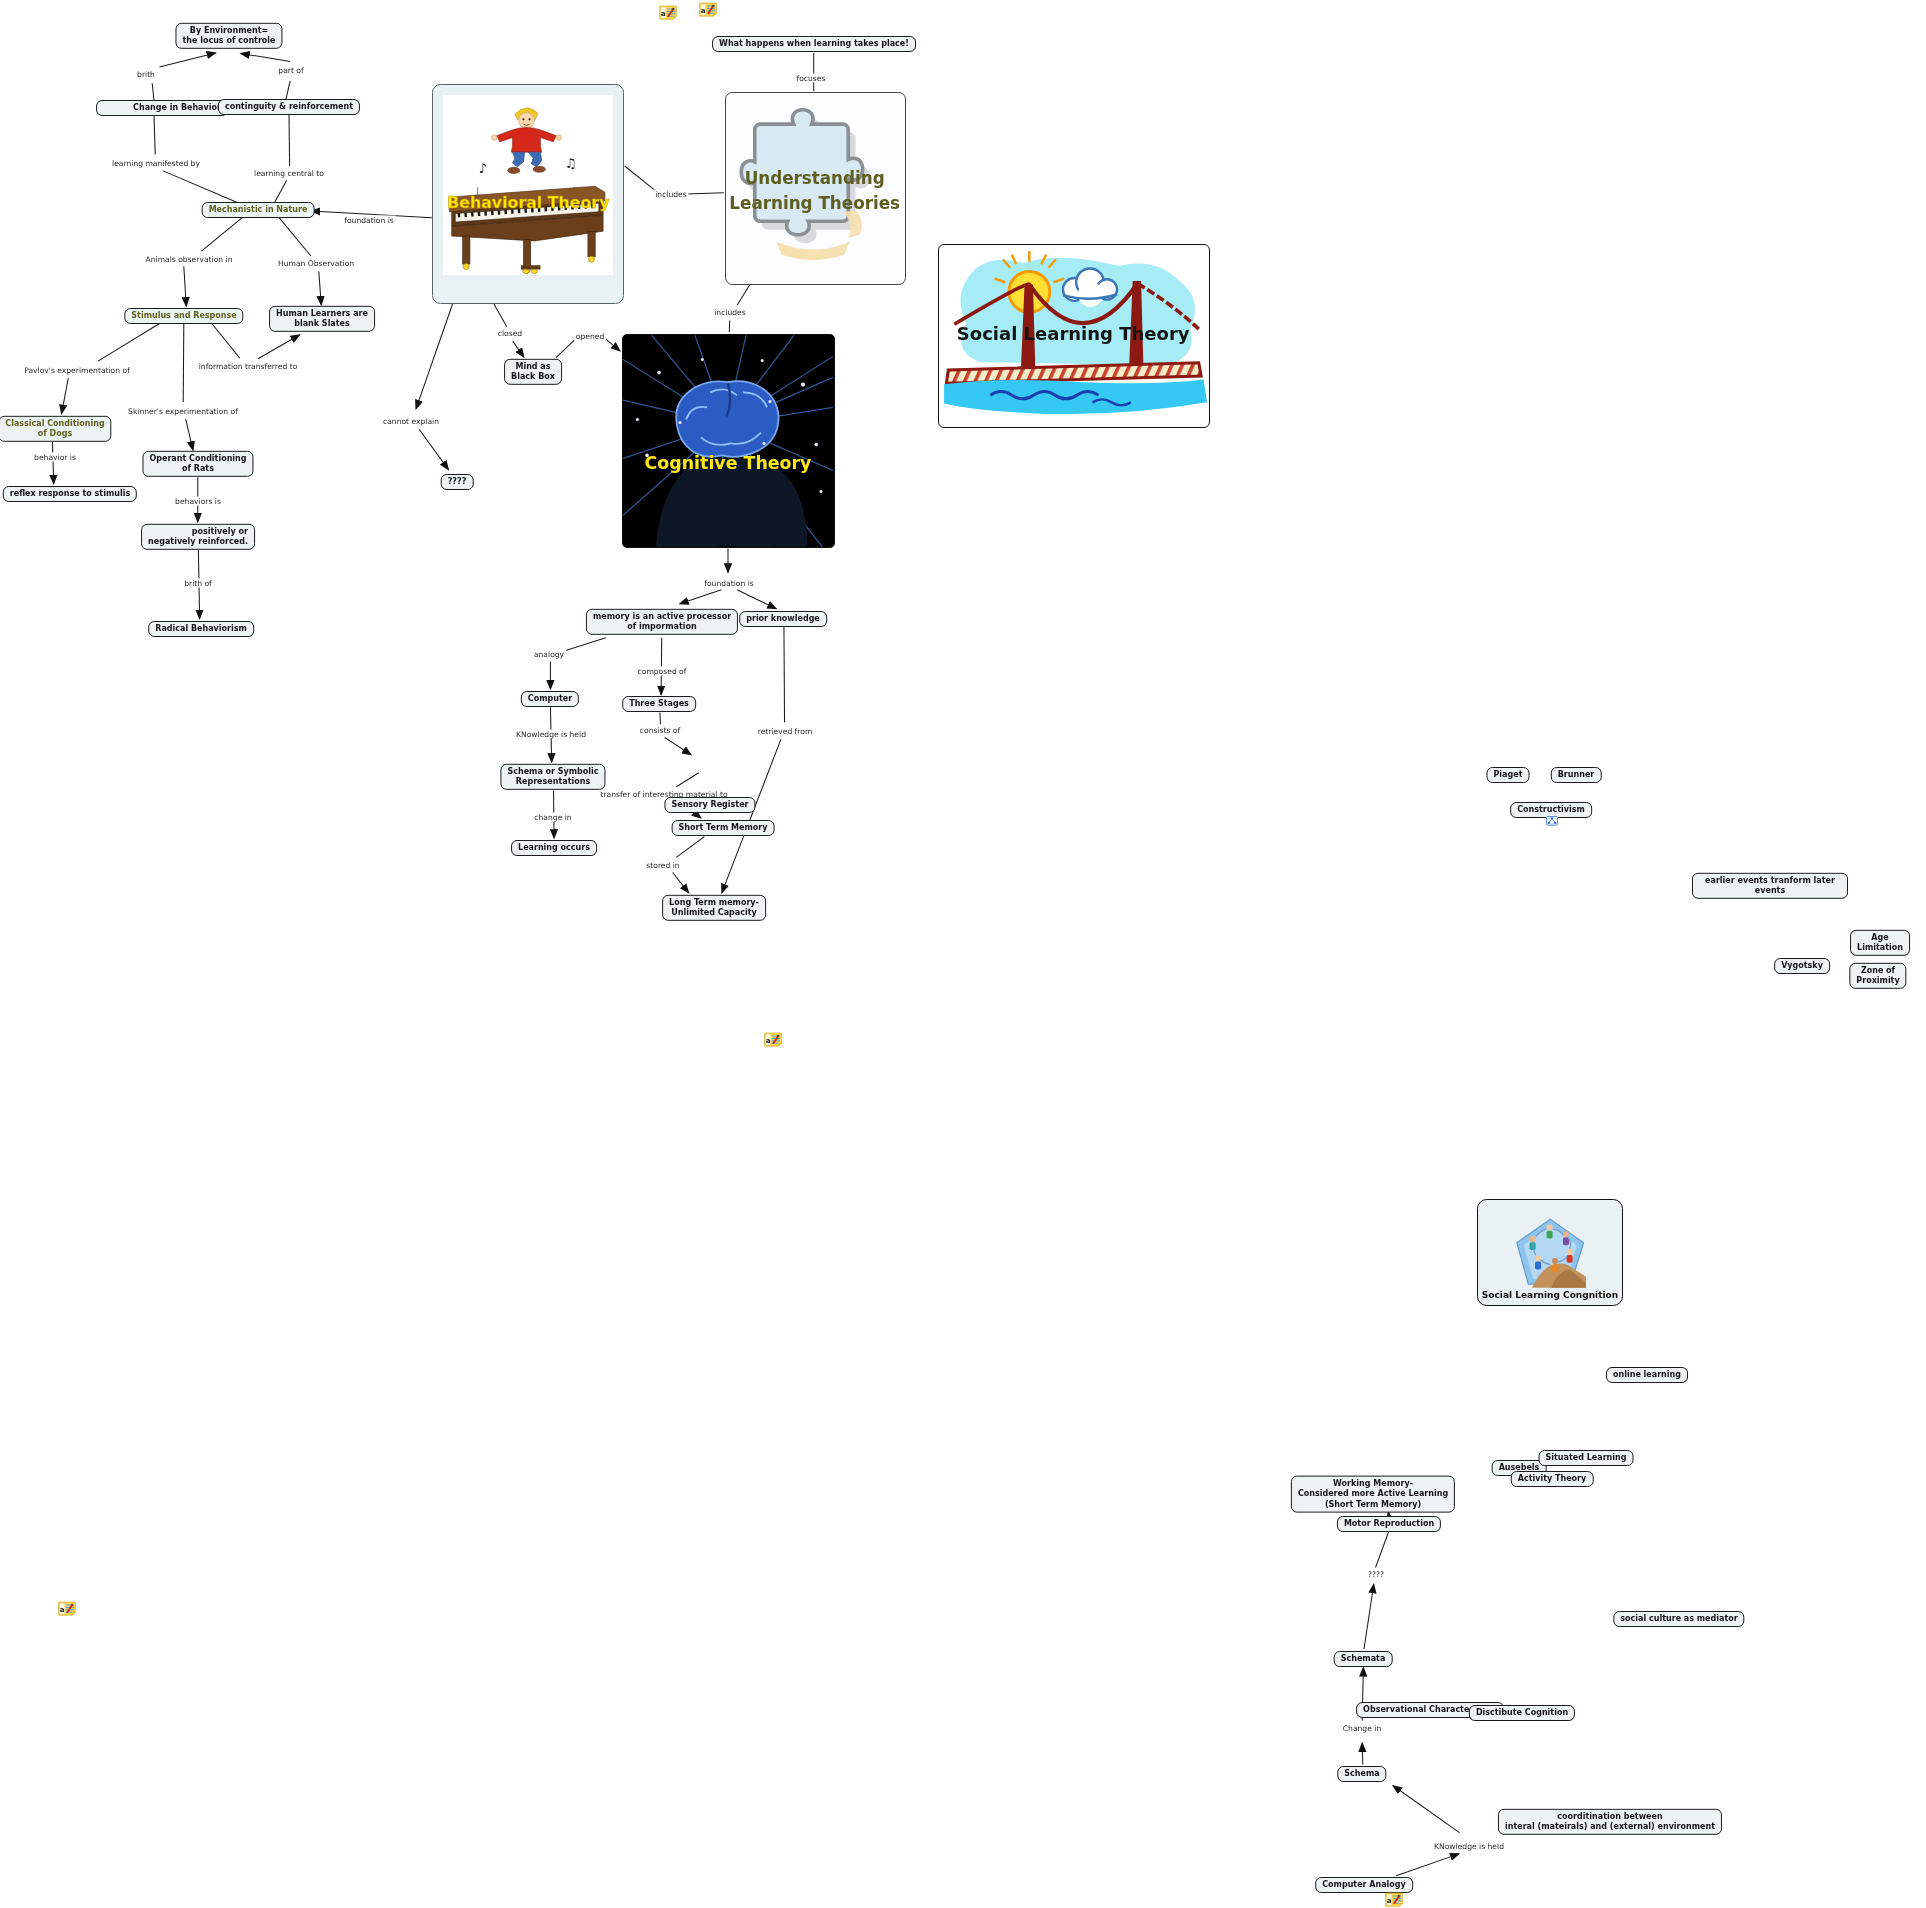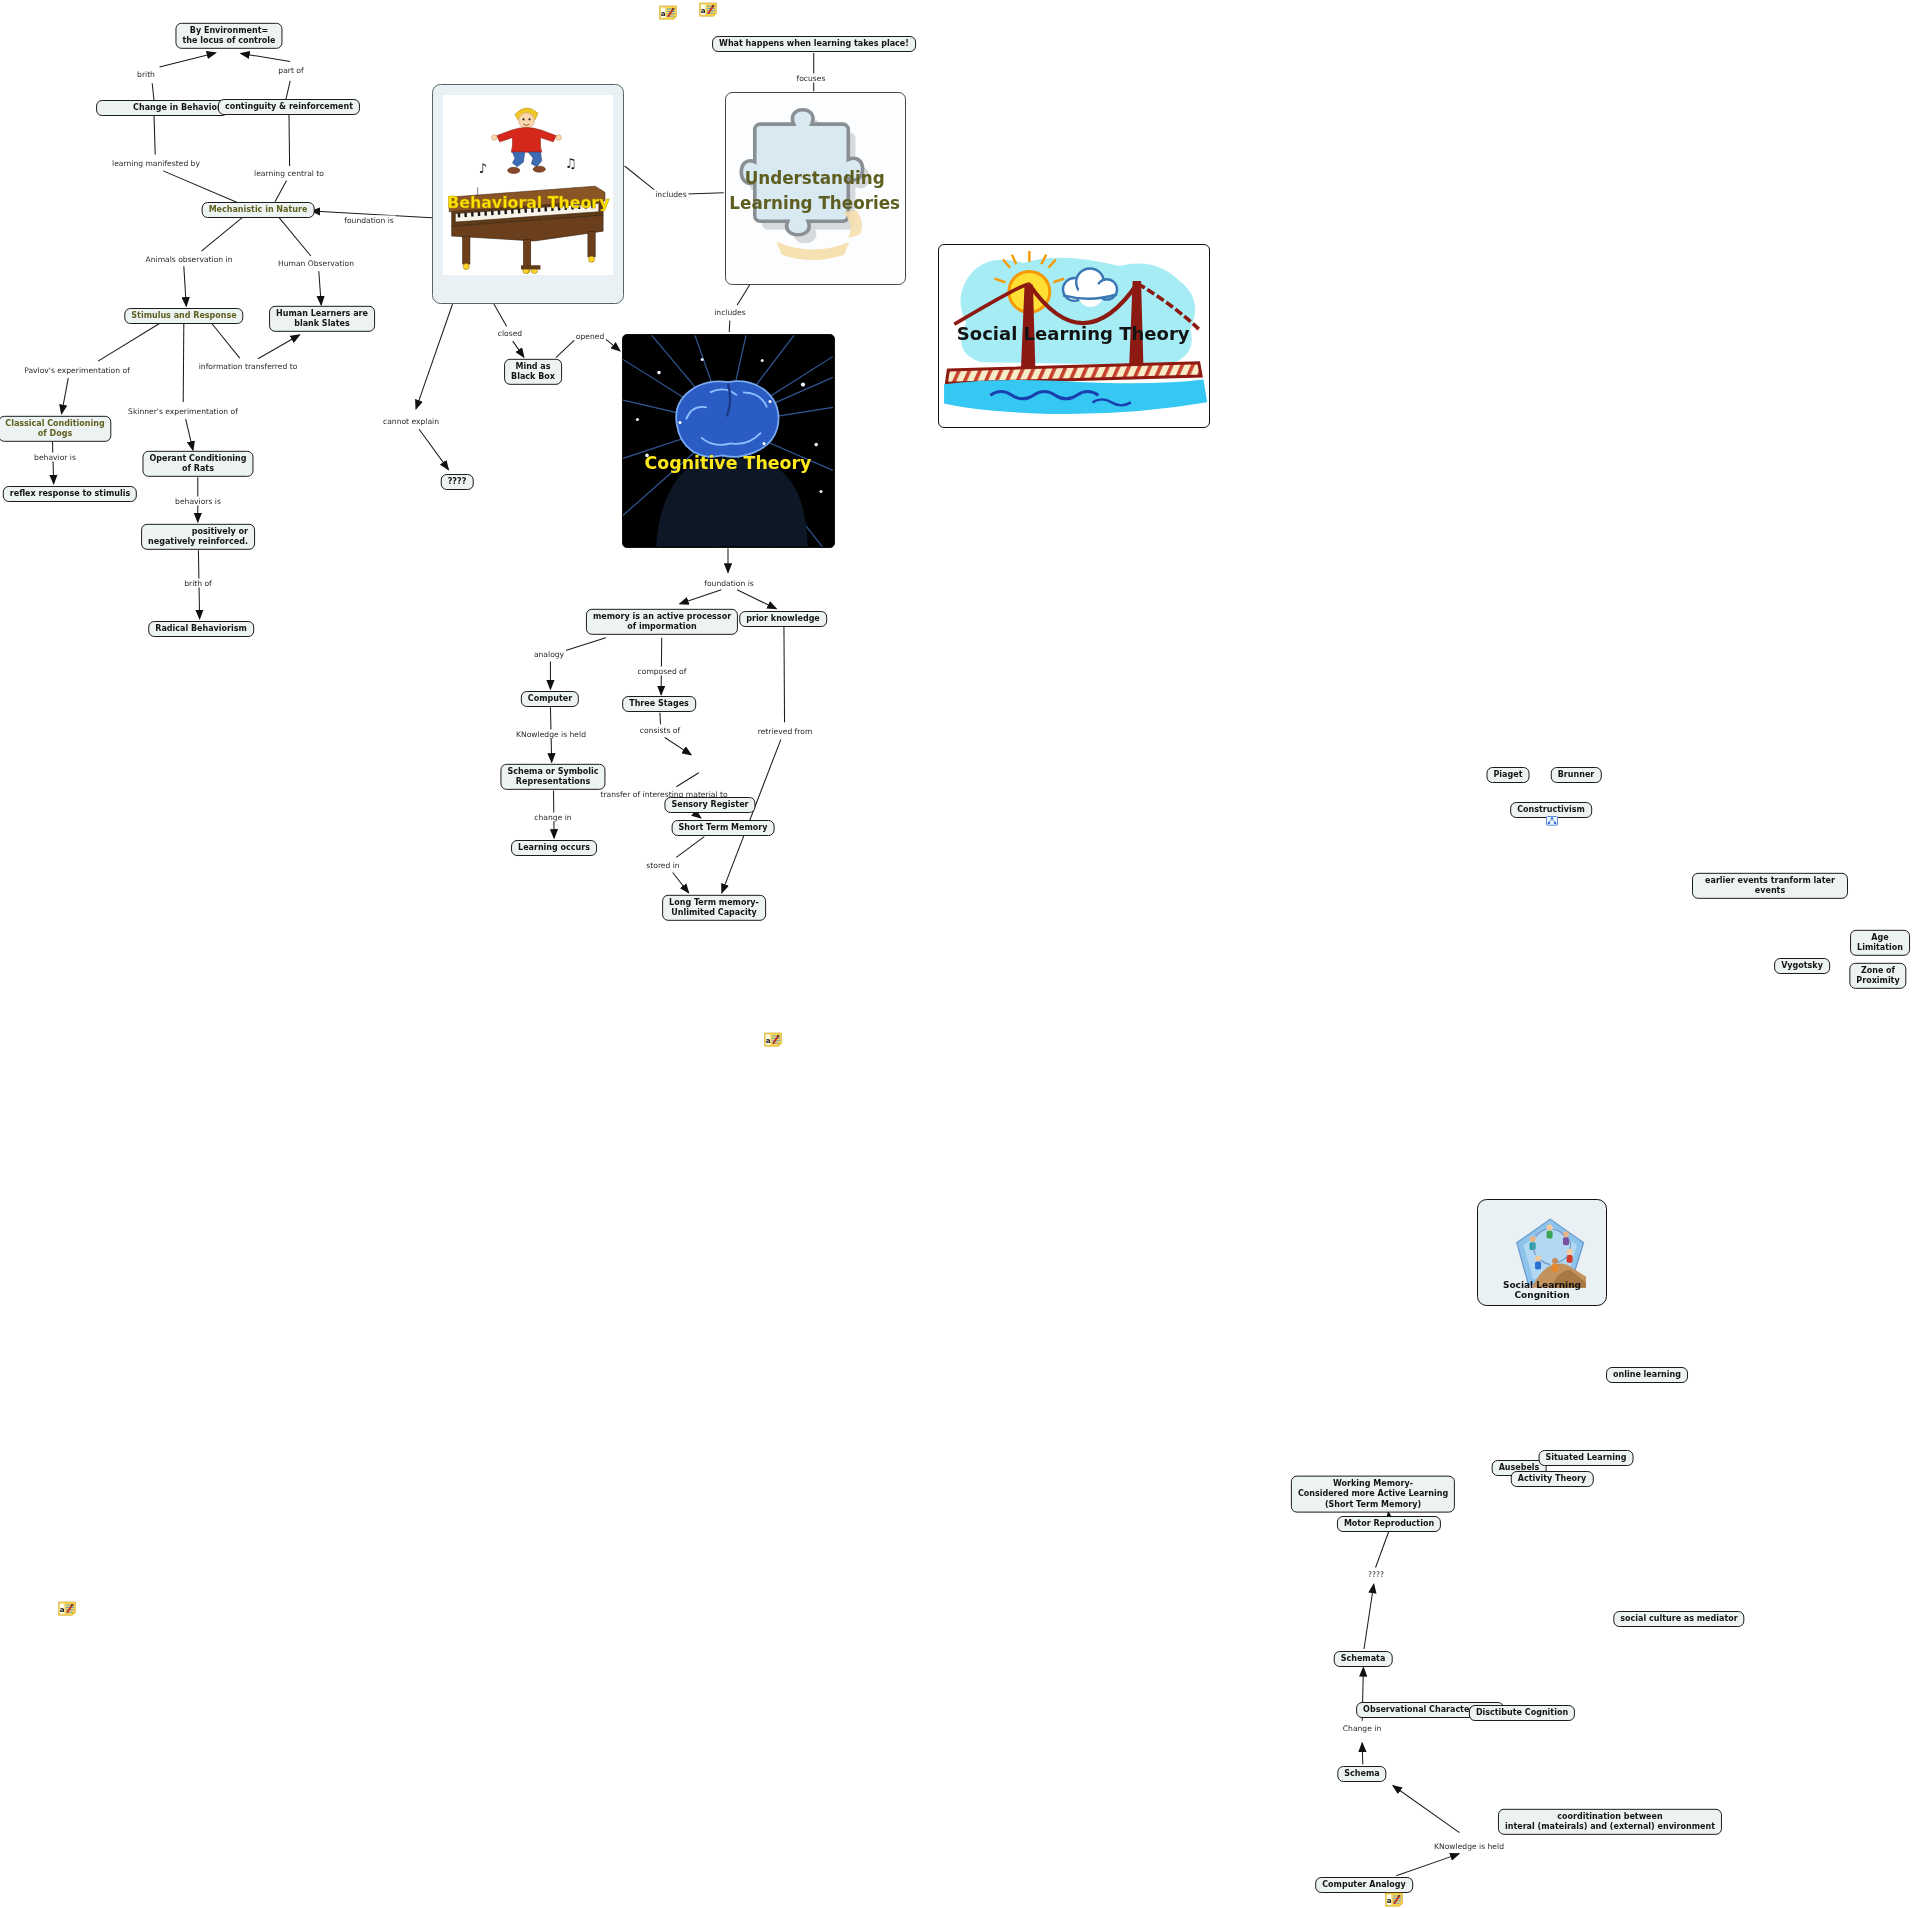--- a/index.html
+++ b/index.html
@@ -28,7 +28,7 @@
   #pic-understanding{left:725px;top:92px;width:181px;height:193px;background:#fbfdfe;border:1.2px solid #444;border-radius:7.3px;}
   #pic-cognitive{left:622px;top:334px;width:213px;height:214px;background:#000;border:1.2px solid #111;border-radius:4.9px;overflow:hidden;}
   #pic-social{left:938px;top:244px;width:272px;height:184px;background:#fff;border:1.2px solid #111;border-radius:6px;}
-  #pic-cognition{left:1477px;top:1199px;width:130px;height:107px;background:#e9f1f4;border:1.2px solid #111;border-radius:9.7px;}
+  #pic-cognition{left:1477px;top:1199px;width:146px;height:107px;background:#e9f1f4;border:1.2px solid #111;border-radius:9.7px;}
   #pic-cognition .inner{position:absolute;left:37px;top:17px;}
   #pic-cognition .caption{position:absolute;left:0;right:0;bottom:4.9px;text-align:center;font-size:9px;font-weight:700;color:#111;}
   svg text{font-family:"DejaVu Sans",sans-serif;}

